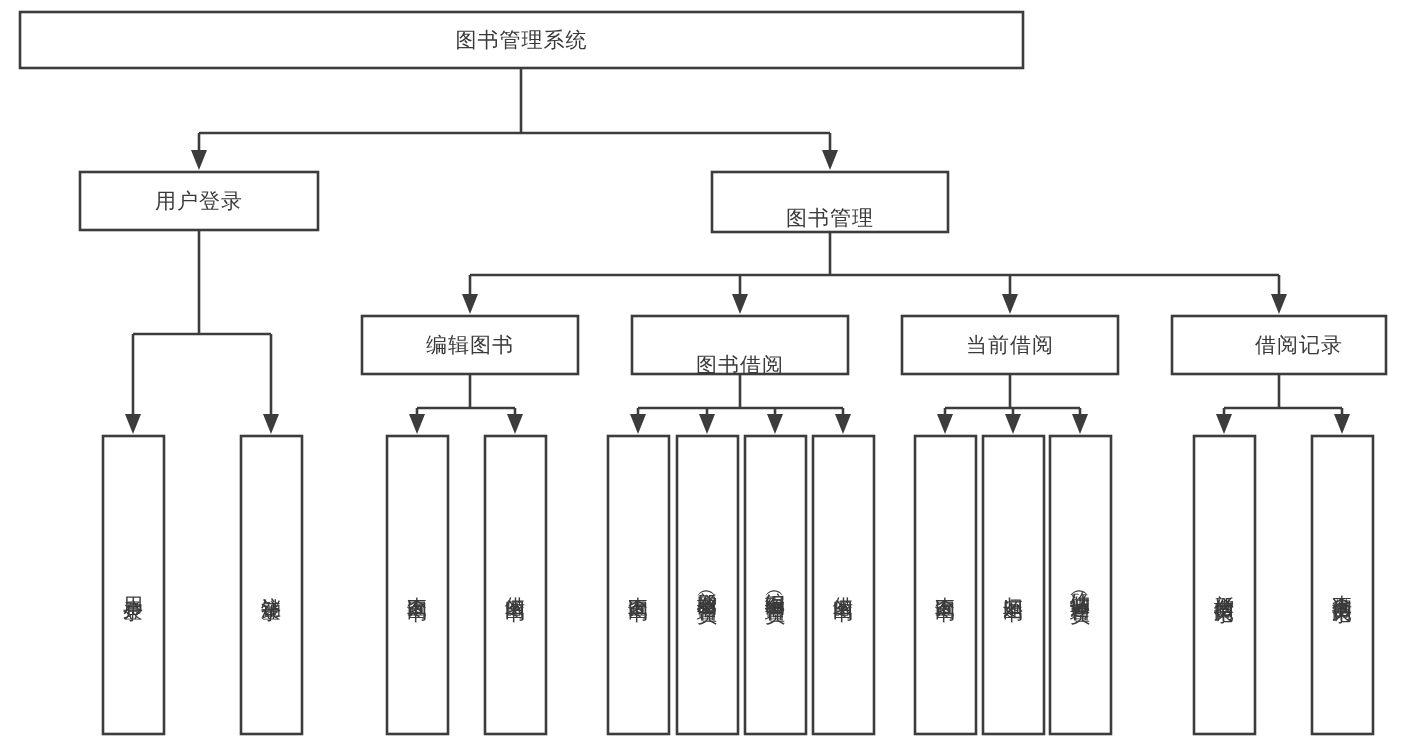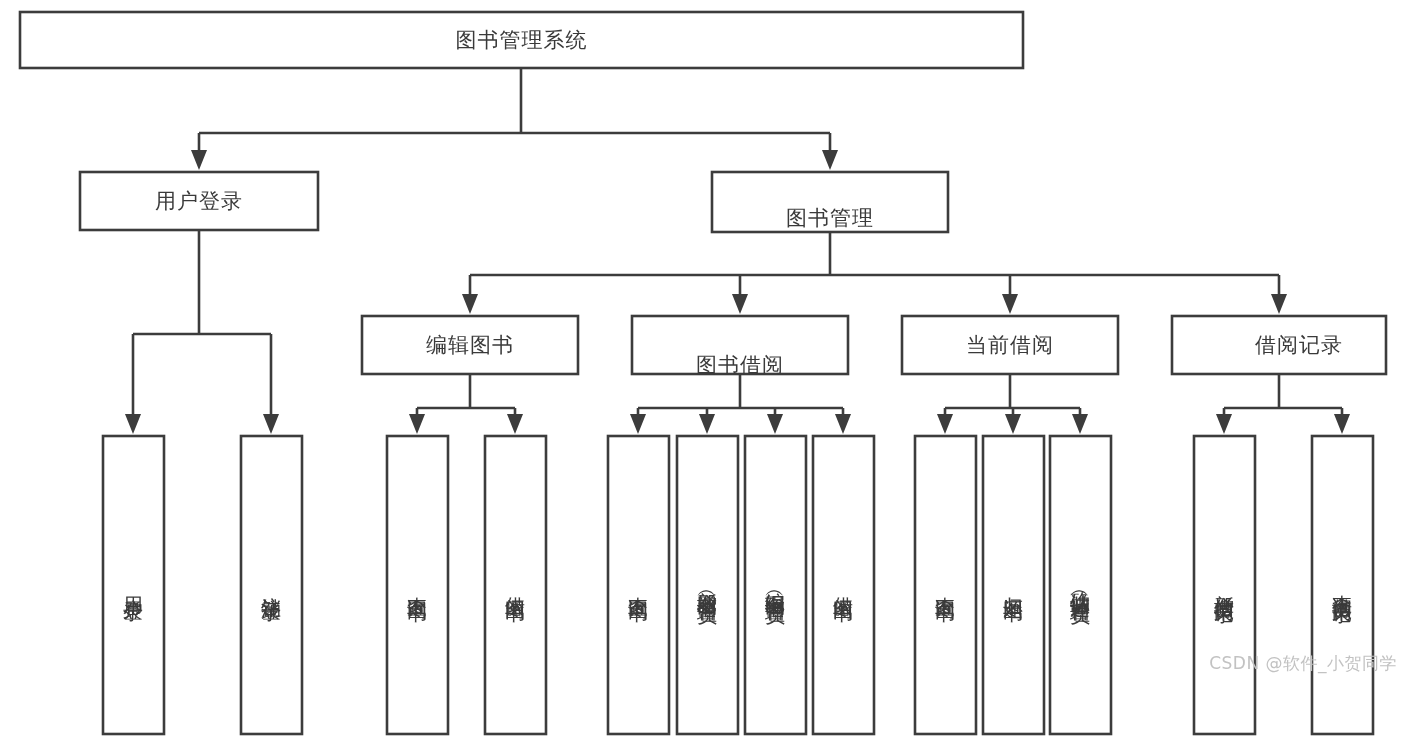--- a/index.html
+++ b/index.html
@@ -189,7 +189,6 @@
       <div class="vtext-wrap" style="left: 1312px; top: 436px; width: 61px; height: 298px;">查询借阅记录</div>
     </div>
 
-  <div class="watermark">CSDN @软件_小贺同学</div>
 
 </div>
 

